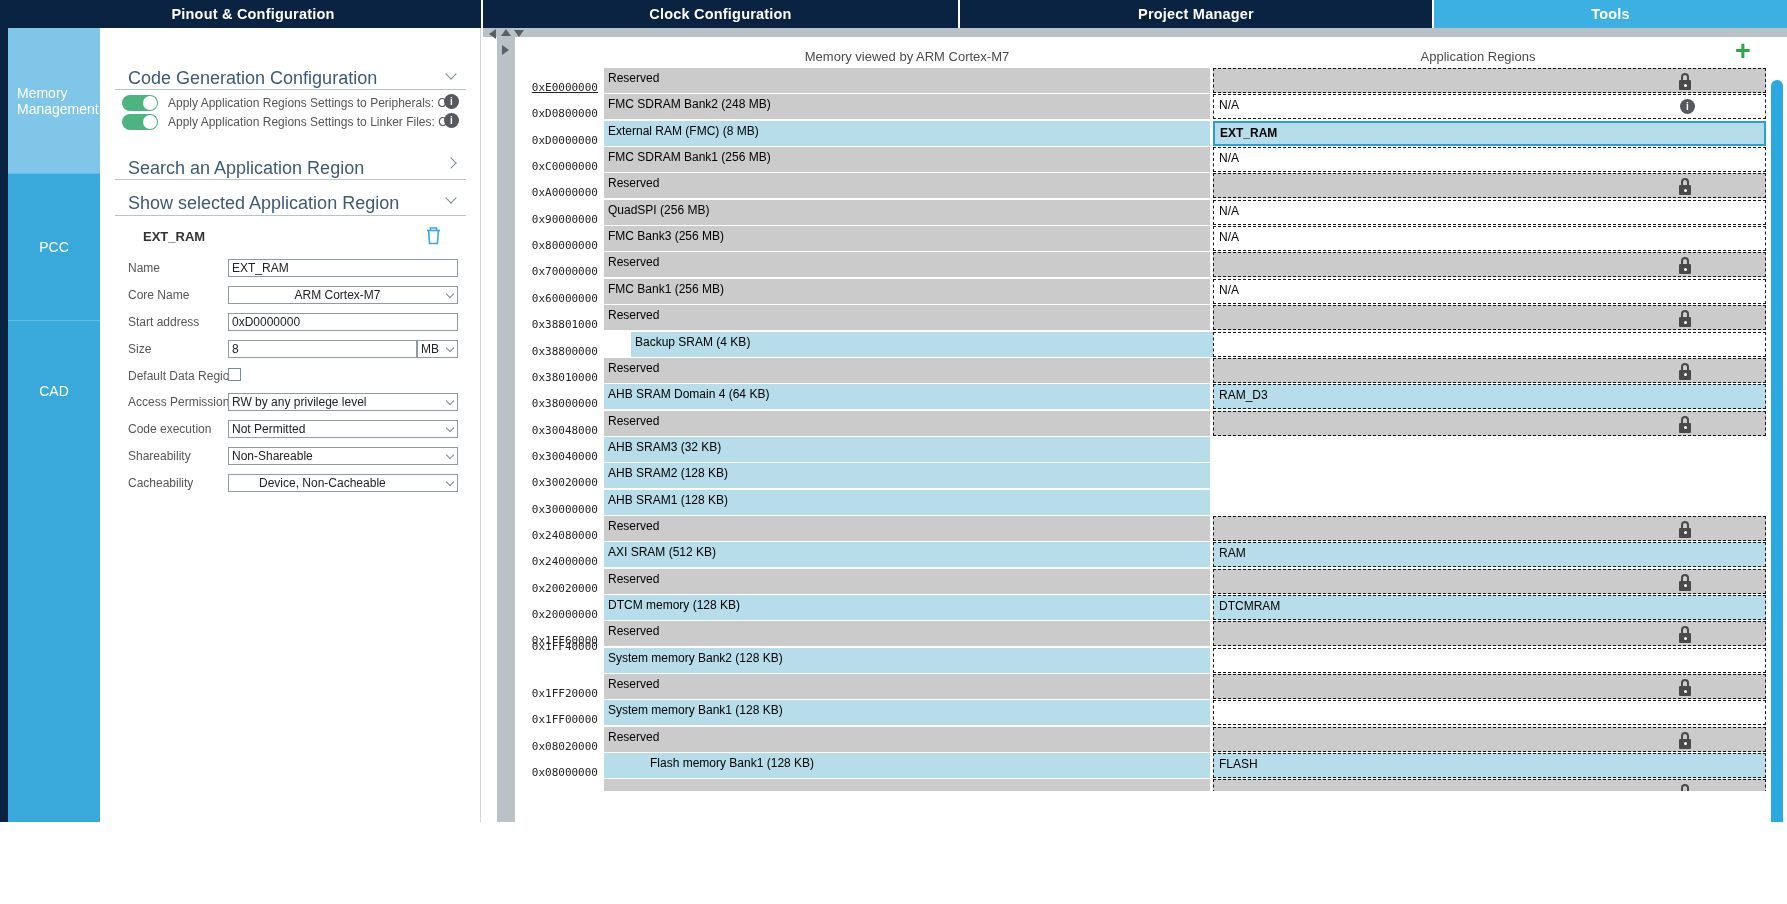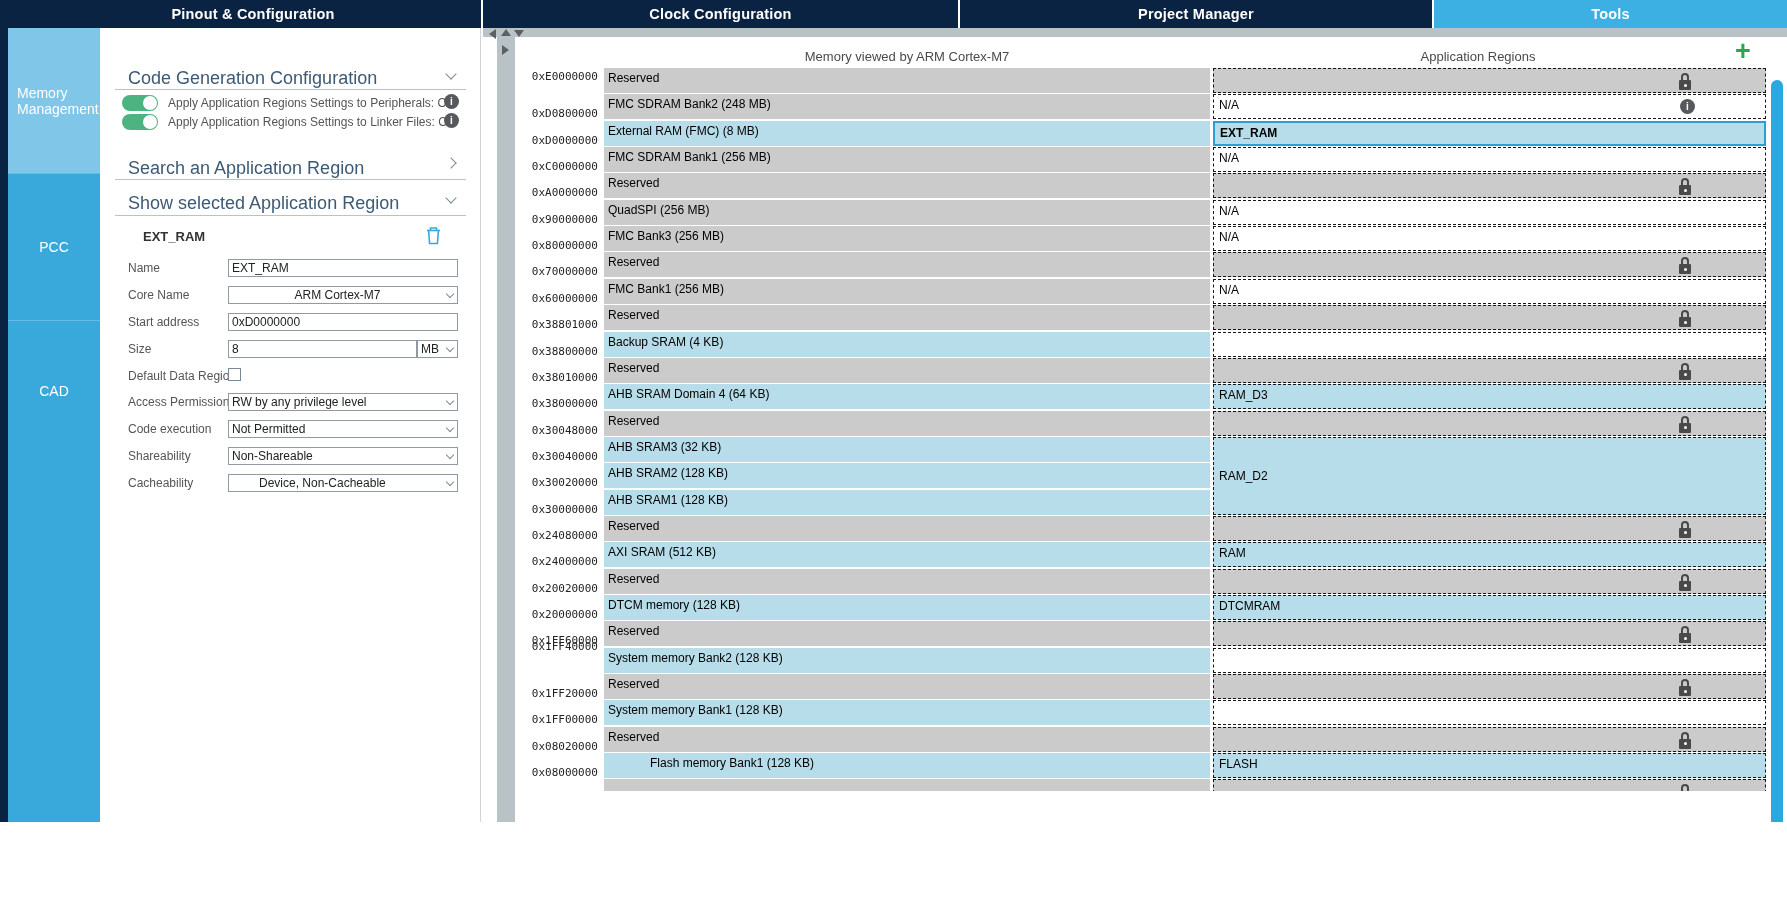--- a/index.html
+++ b/index.html
@@ -170,7 +170,7 @@
   <div class="plus-btn">+</div>
 
   <div id="table">
-      <div class="addr" style="top: 2px;">0xE0000000</div>
+      <div class="addr" style="top: 13px; text-decoration: underline;">0xE0000000</div>
       <div class="mcell gray" style="top: 0px;">Reserved</div>
       <div class="rcell gray" style="top: 0px; height: 25px;">
         <span class="lock">

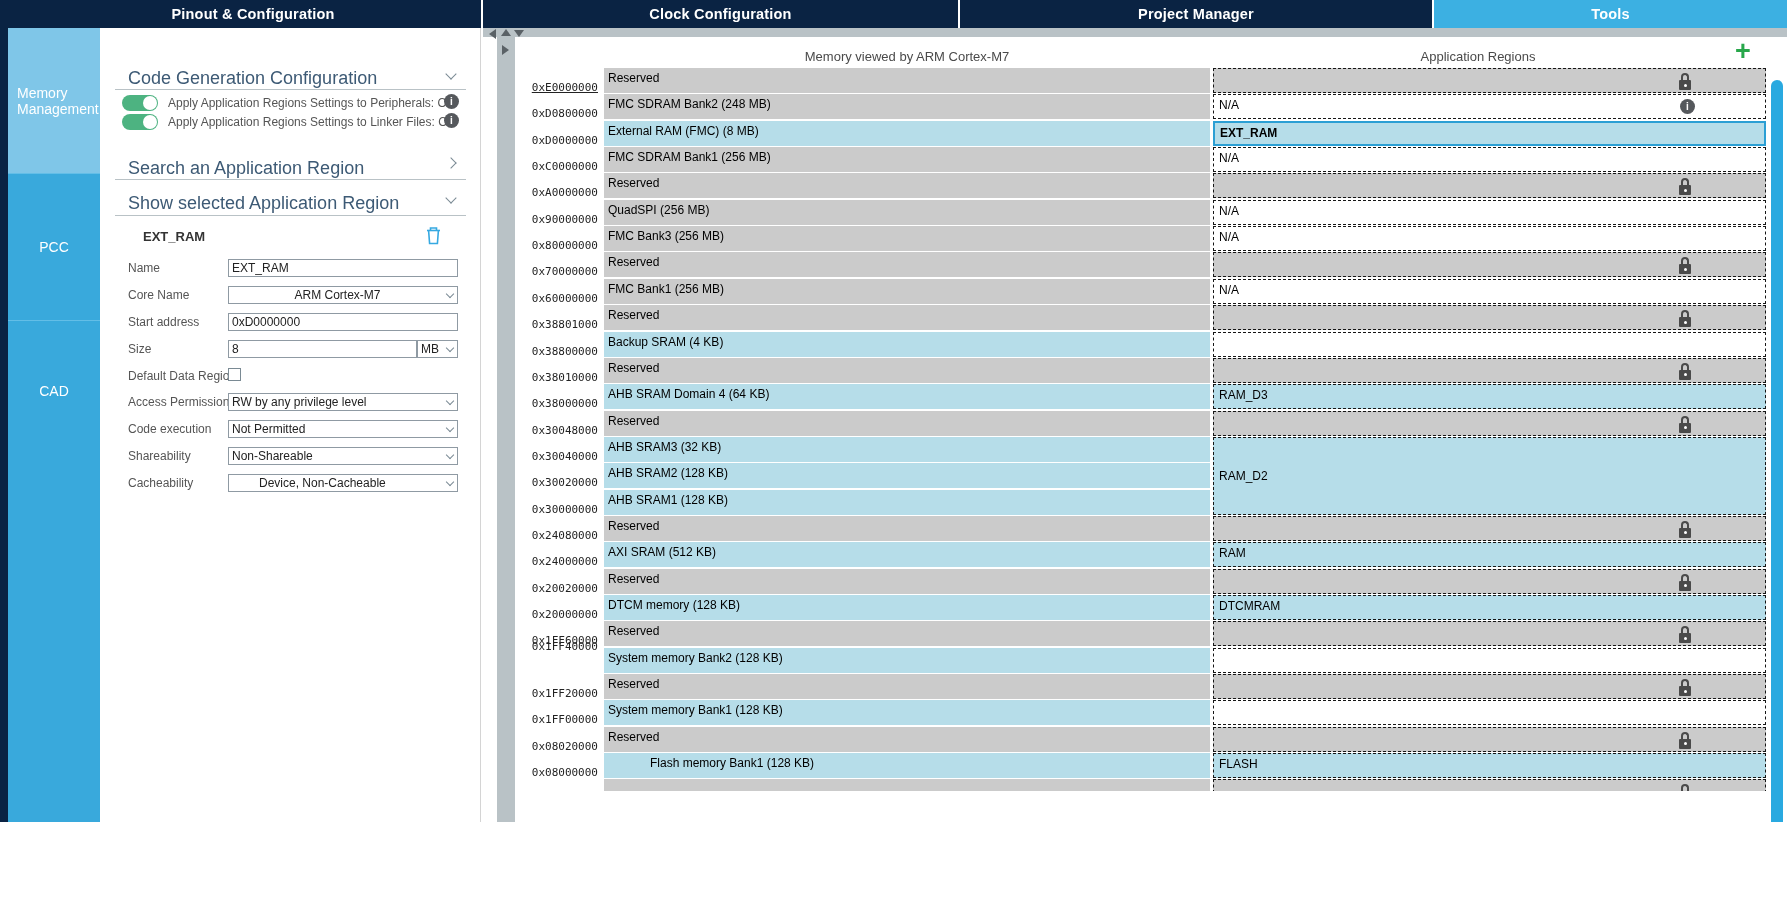--- a/index.html
+++ b/index.html
@@ -225,7 +225,7 @@
         </span>
       </div>
       <div class="addr" style="top: 276.5px;">0x38800000</div>
-      <div class="mcell blue" style="top: 263.5px;">Backup SRAM (4 KB)</div>
+      <div class="mcell blue" style="top: 263.5px; margin-left: 27px;">Backup SRAM (4 KB)</div>
       <div class="rcell white" style="top: 263.5px; height: 25px;"></div>
       <div class="addr" style="top: 302.85px;">0x38010000</div>
       <div class="mcell gray" style="top: 289.85px;">Reserved</div>

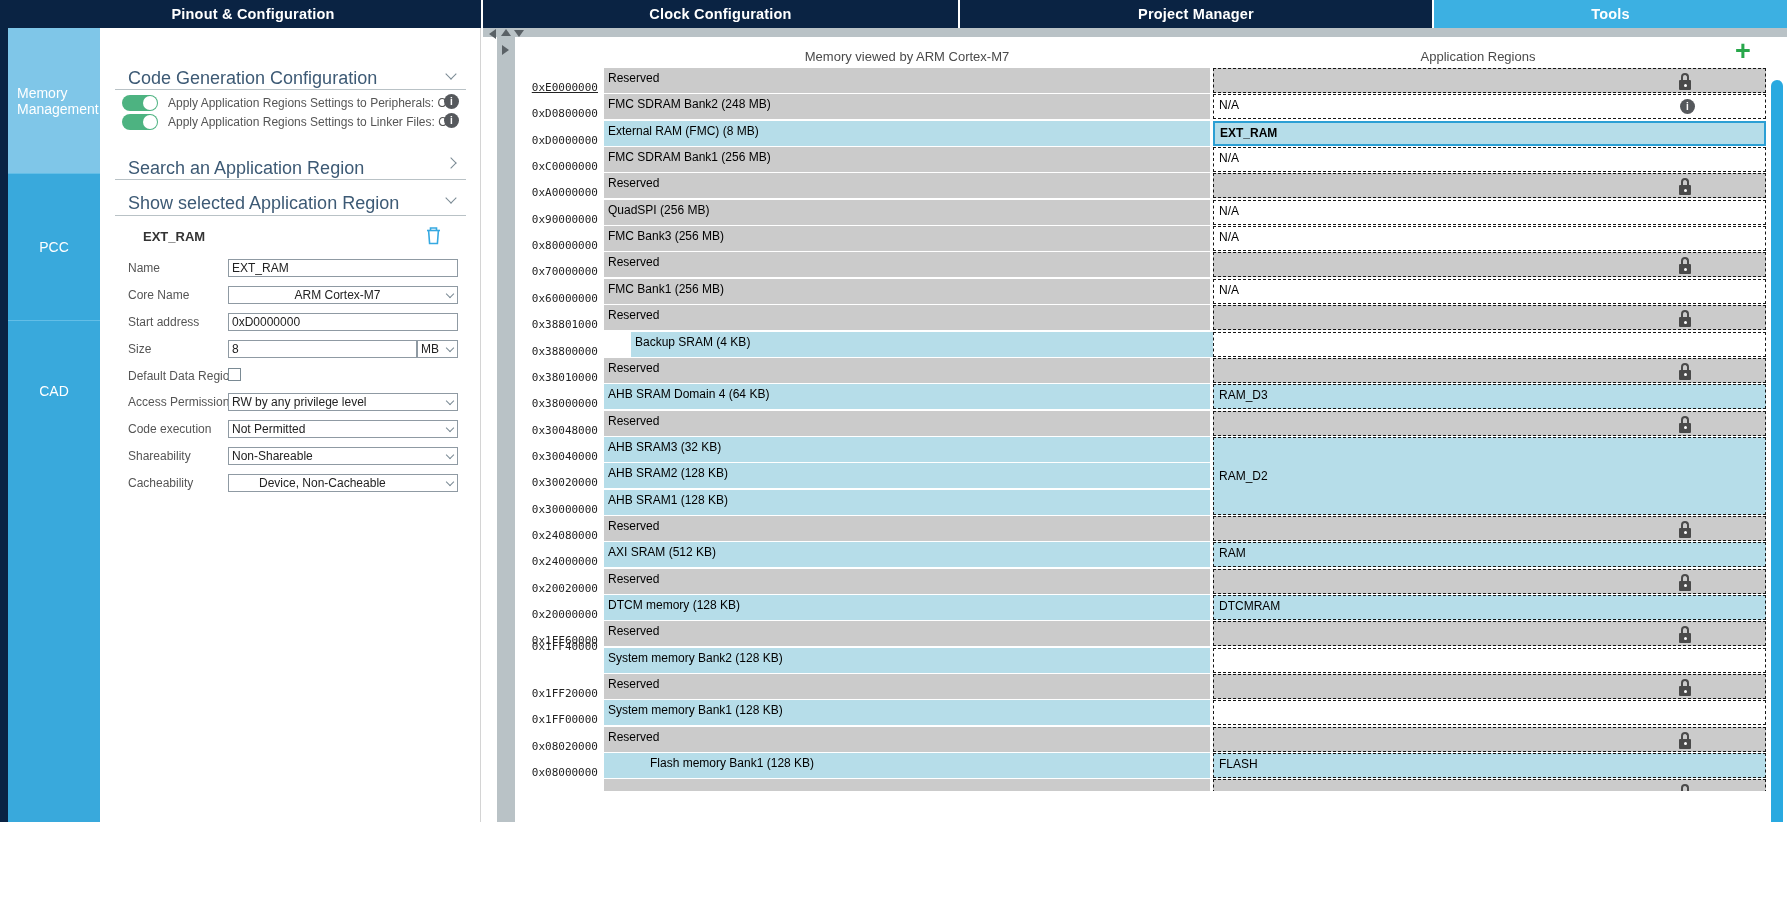--- a/index.html
+++ b/index.html
@@ -250,7 +250,6 @@
       </div>
       <div class="addr" style="top: 381.9px;">0x30040000</div>
       <div class="mcell blue" style="top: 368.9px;">AHB SRAM3 (32 KB)</div>
-      <div class="rcell blue center" style="top: 368.9px; height: 77.7px;">RAM_D2</div>
       <div class="addr" style="top: 408.25px;">0x30020000</div>
       <div class="mcell blue" style="top: 395.25px;">AHB SRAM2 (128 KB)</div>
       <div class="addr" style="top: 434.6px;">0x30000000</div>

